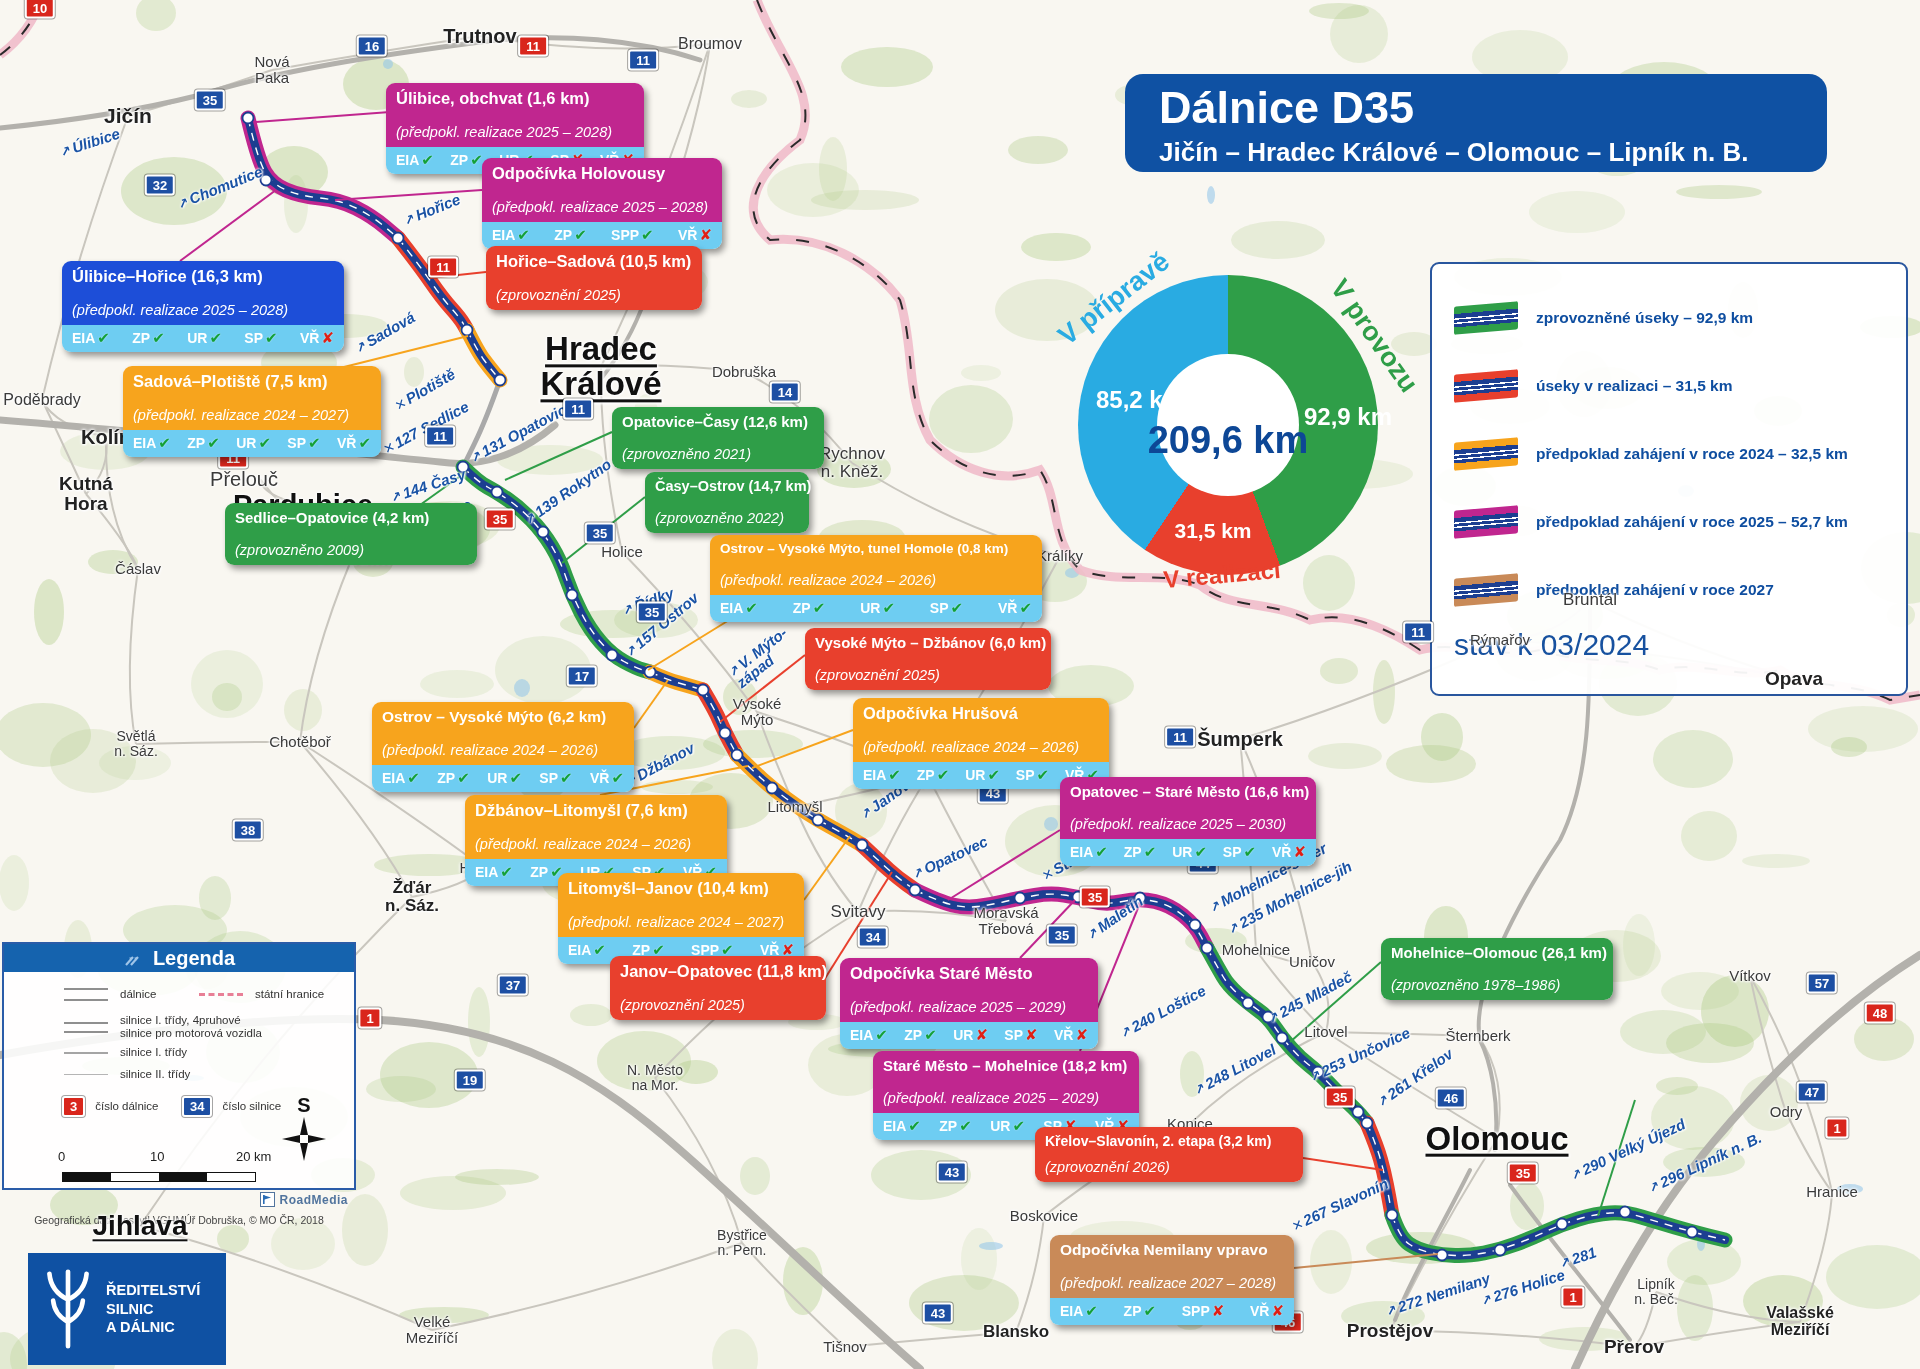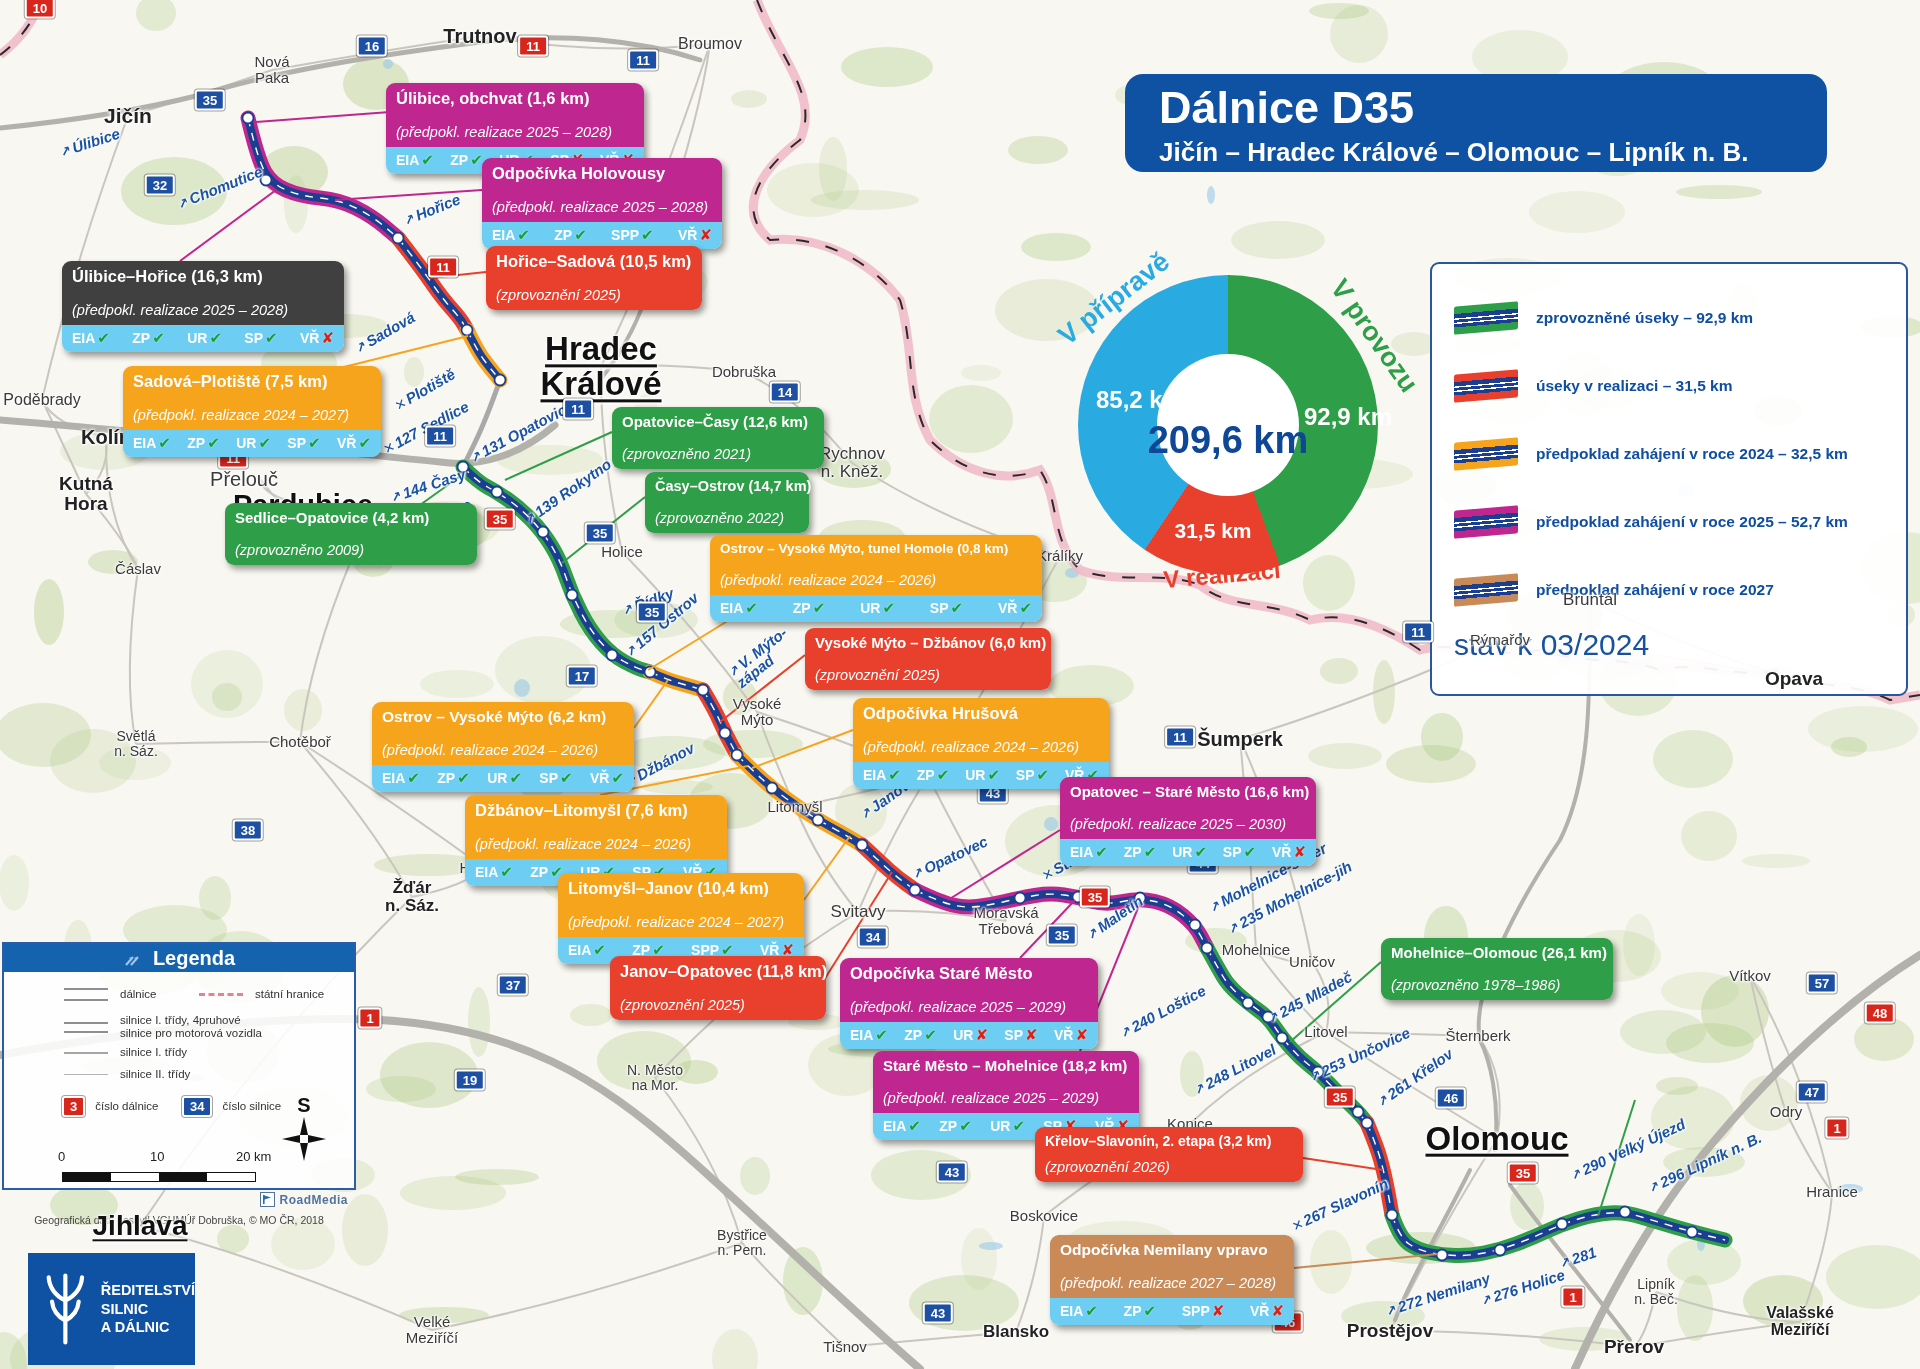--- a/index.html
+++ b/index.html
@@ -742,7 +742,7 @@
       </div>
     </div>
     <div class="co" style="left: 62px; top: 261px; width: 282px;">
-      <div class="hd" style="background: #404040;">
+      <div class="hd" style="background: #1d4ed8;">
         <div class="ttl">Úlibice–Hořice (16,3 km)</div>
         <div class="sub">(předpokl. realizace 2025 – 2028)</div>
       </div>

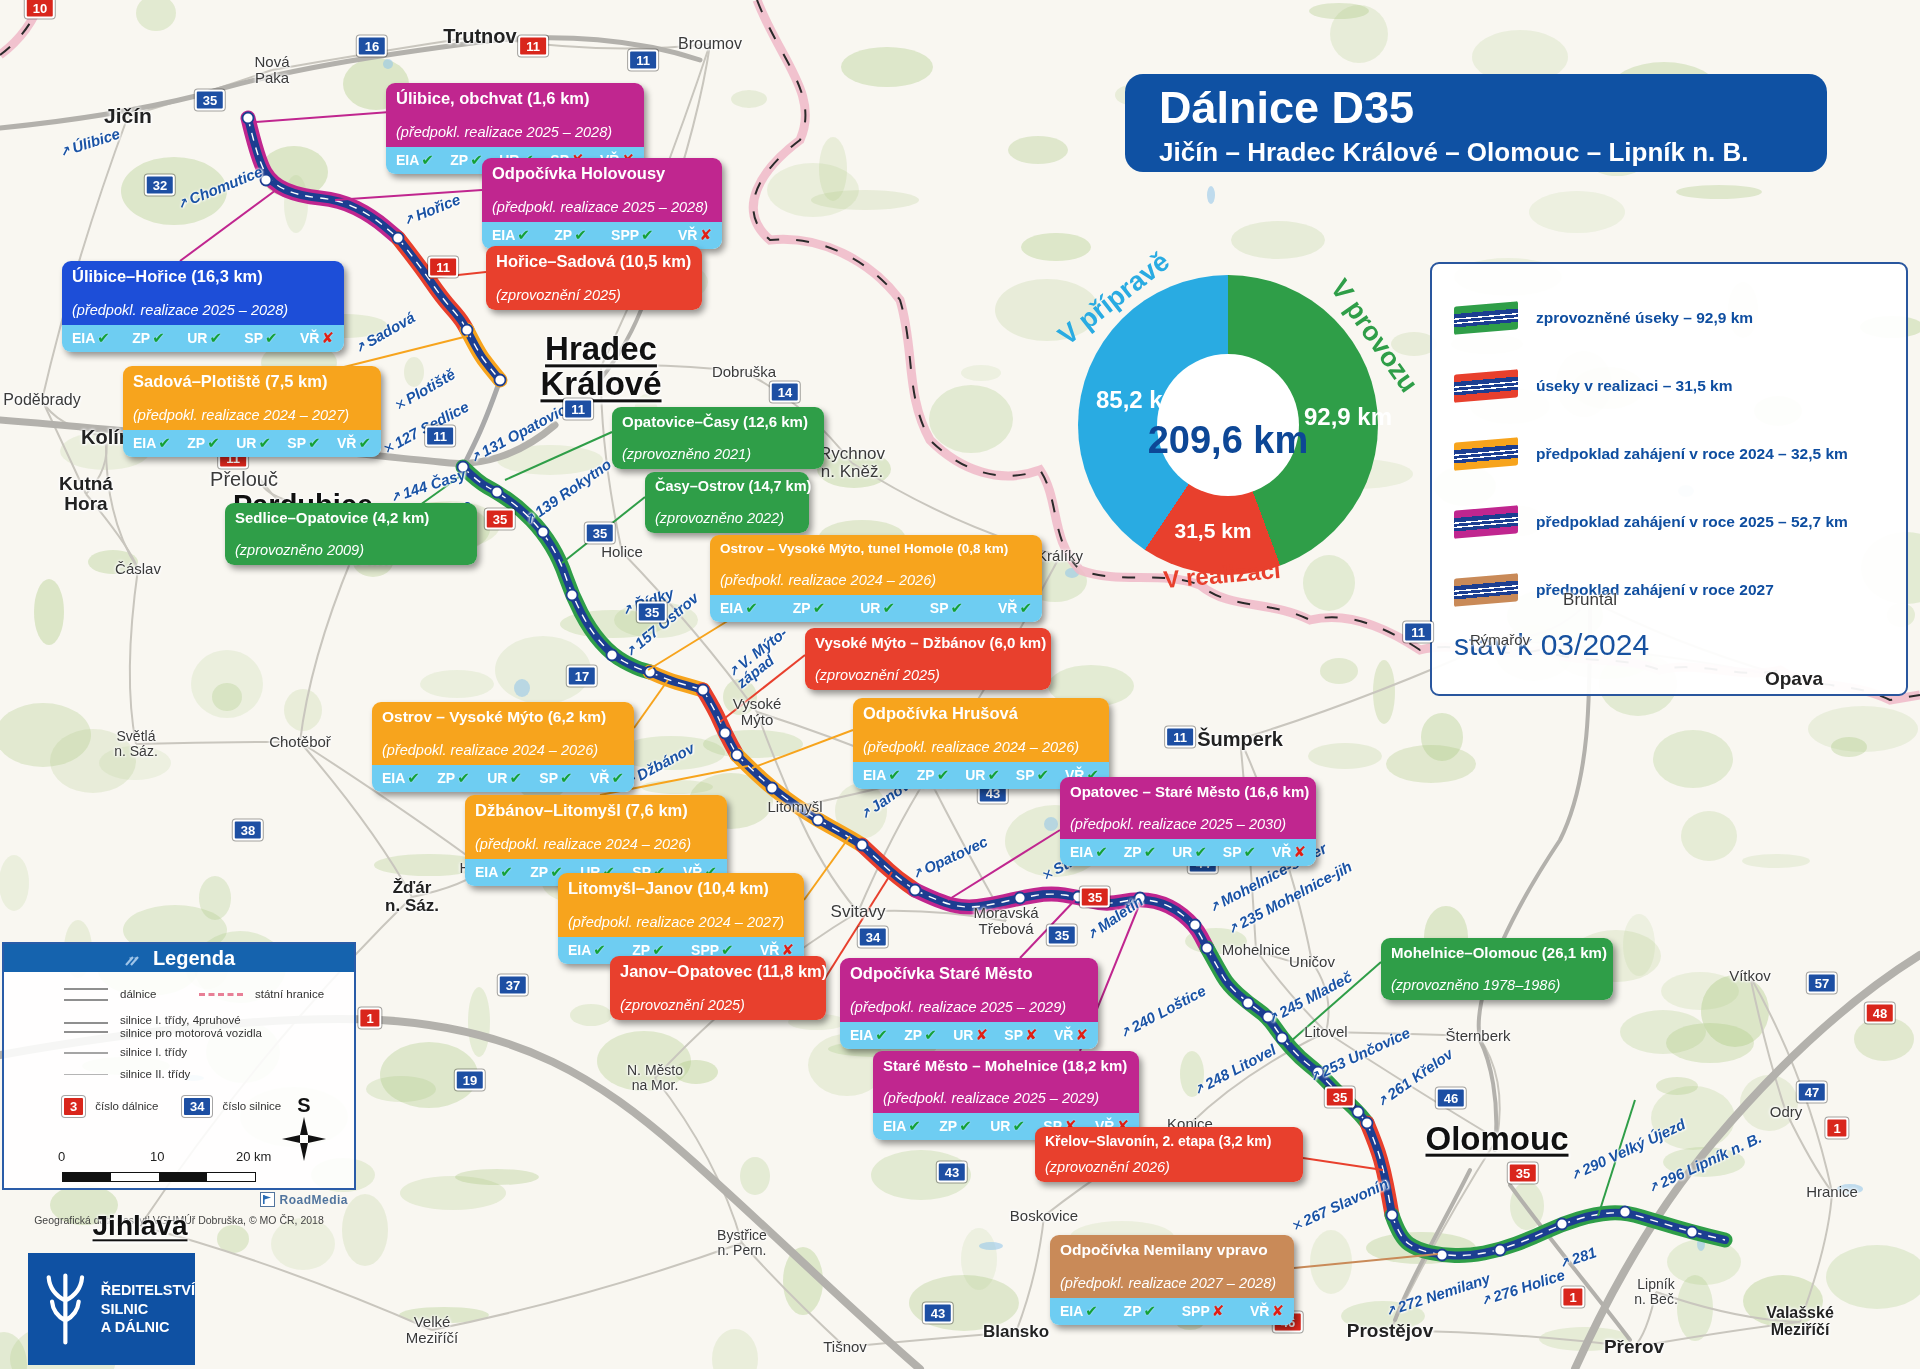--- a/index.html
+++ b/index.html
@@ -86,7 +86,7 @@
   #compass .s{font-weight:bold;font-size:20px;color:#111;}
 
   
-  #rsdlogo{position:absolute;left:28px;top:1253px;width:167px;height:112px;background:#0f51a3;
+  #rsdlogo{position:absolute;left:28px;top:1253px;width:198px;height:112px;background:#0f51a3;
            display:flex;align-items:center;padding-left:14px;box-sizing:border-box;gap:12px;}
   #rsdlogo .txt{color:#fff;font-weight:bold;font-size:14.5px;line-height:1.3;}
 </style>

